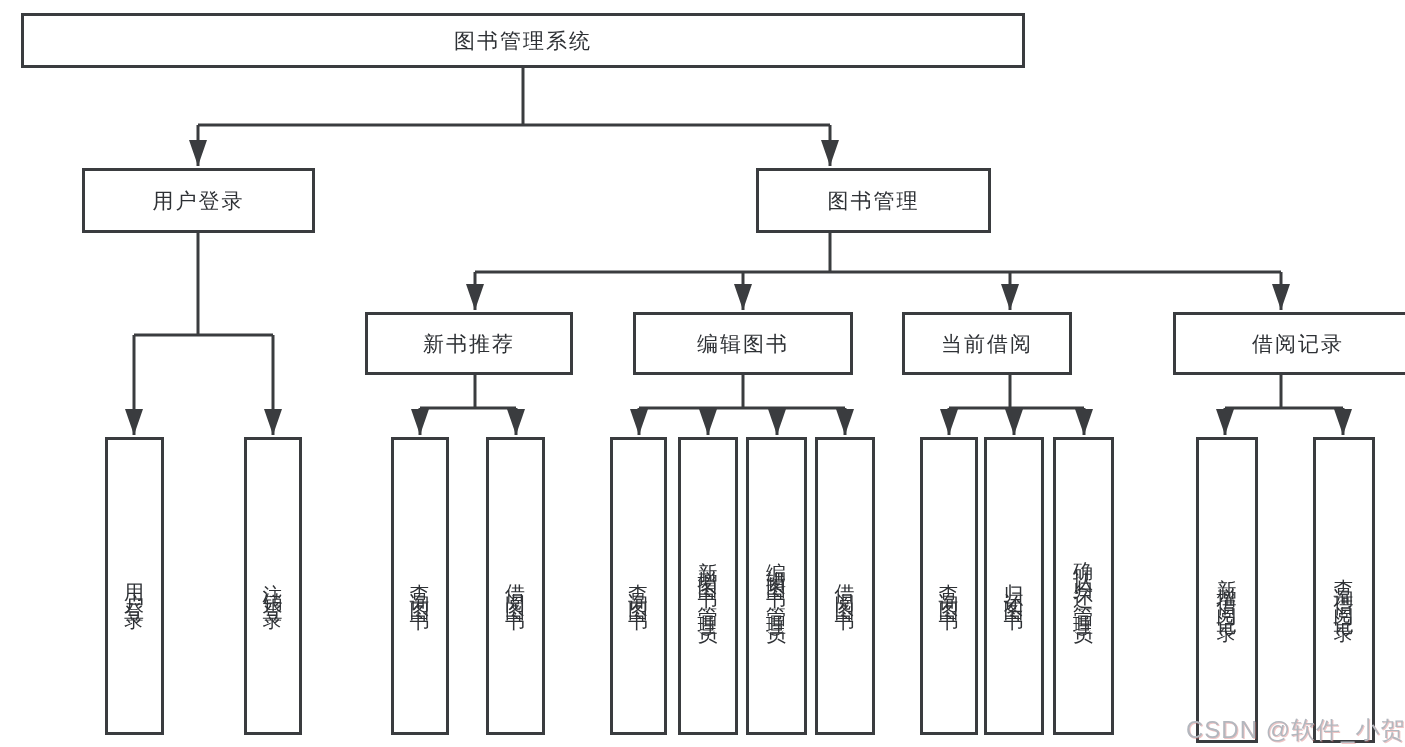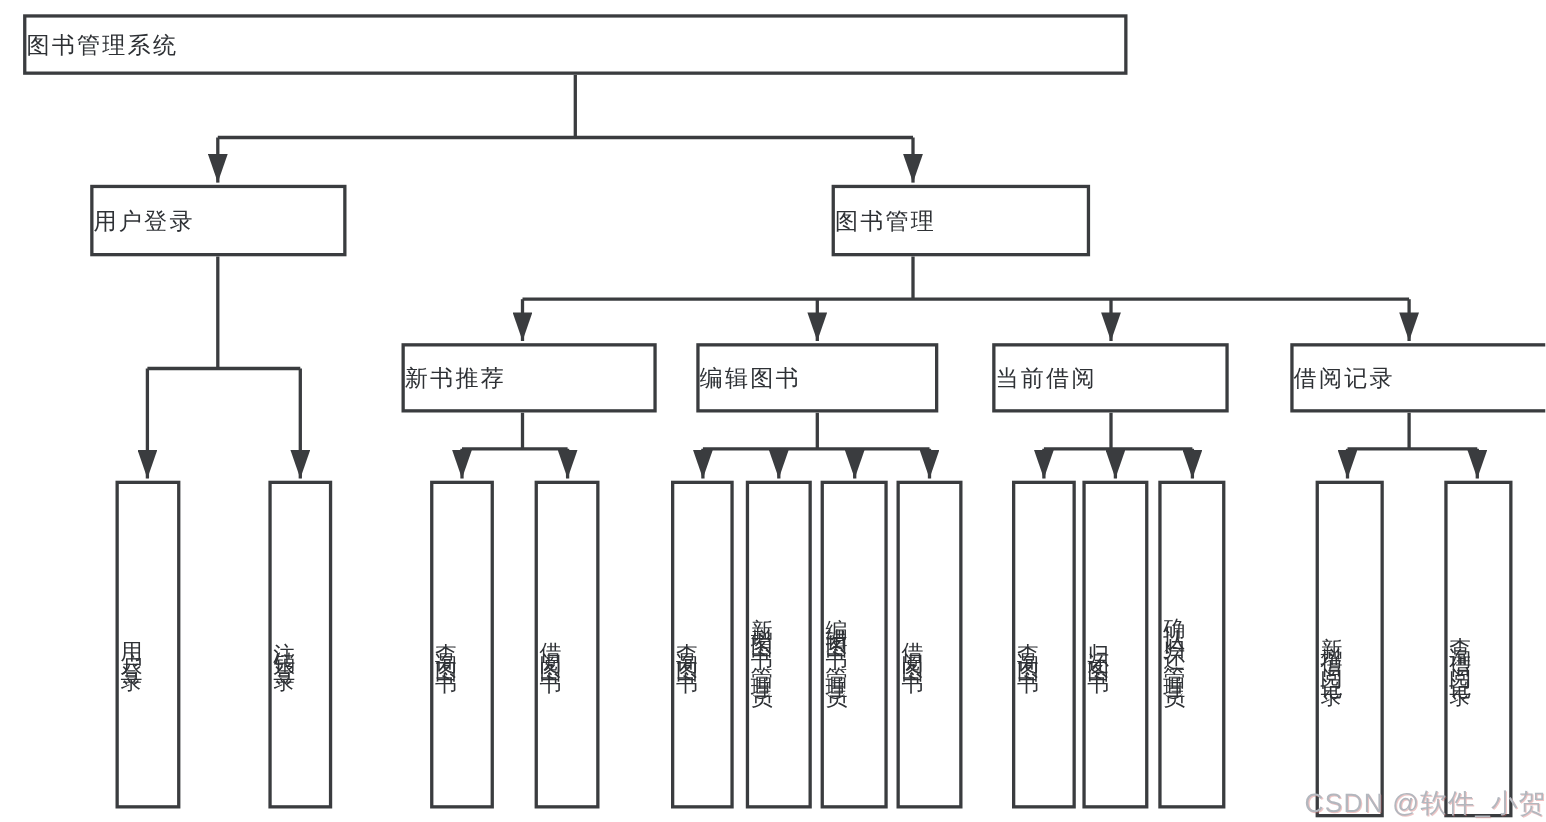--- a/index.html
+++ b/index.html
@@ -23,7 +23,7 @@
     background: #ffffff;
     display: flex;
     align-items: center;
-    justify-content: flex-start;
+    justify-content: center;
     color: #2e3135;
   }
   .h-node { font-size: 21px; letter-spacing: 2px; white-space: nowrap; }

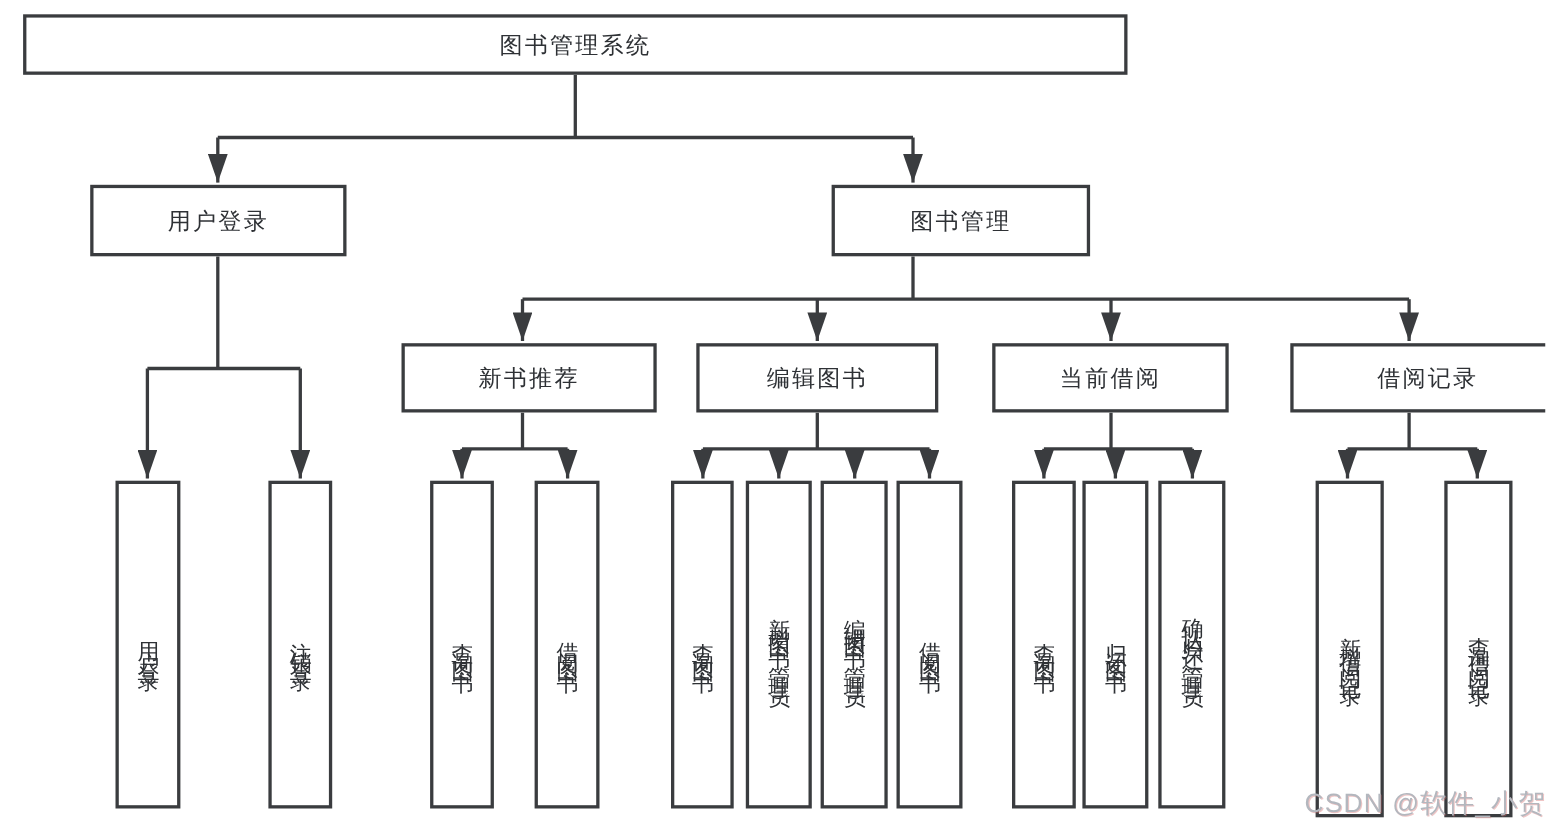--- a/index.html
+++ b/index.html
@@ -113,7 +113,7 @@
     <span>图书管理</span>
   </div>
 
-  <div class="box h-node" style="left:365px; top:312px; width:232px; height:63px;">
+  <div class="box h-node" style="left:365px; top:312px; width:208px; height:63px;">
     <span>新书推荐</span>
   </div>
   <div class="box h-node" style="left:633px; top:312px; width:220px; height:63px;">

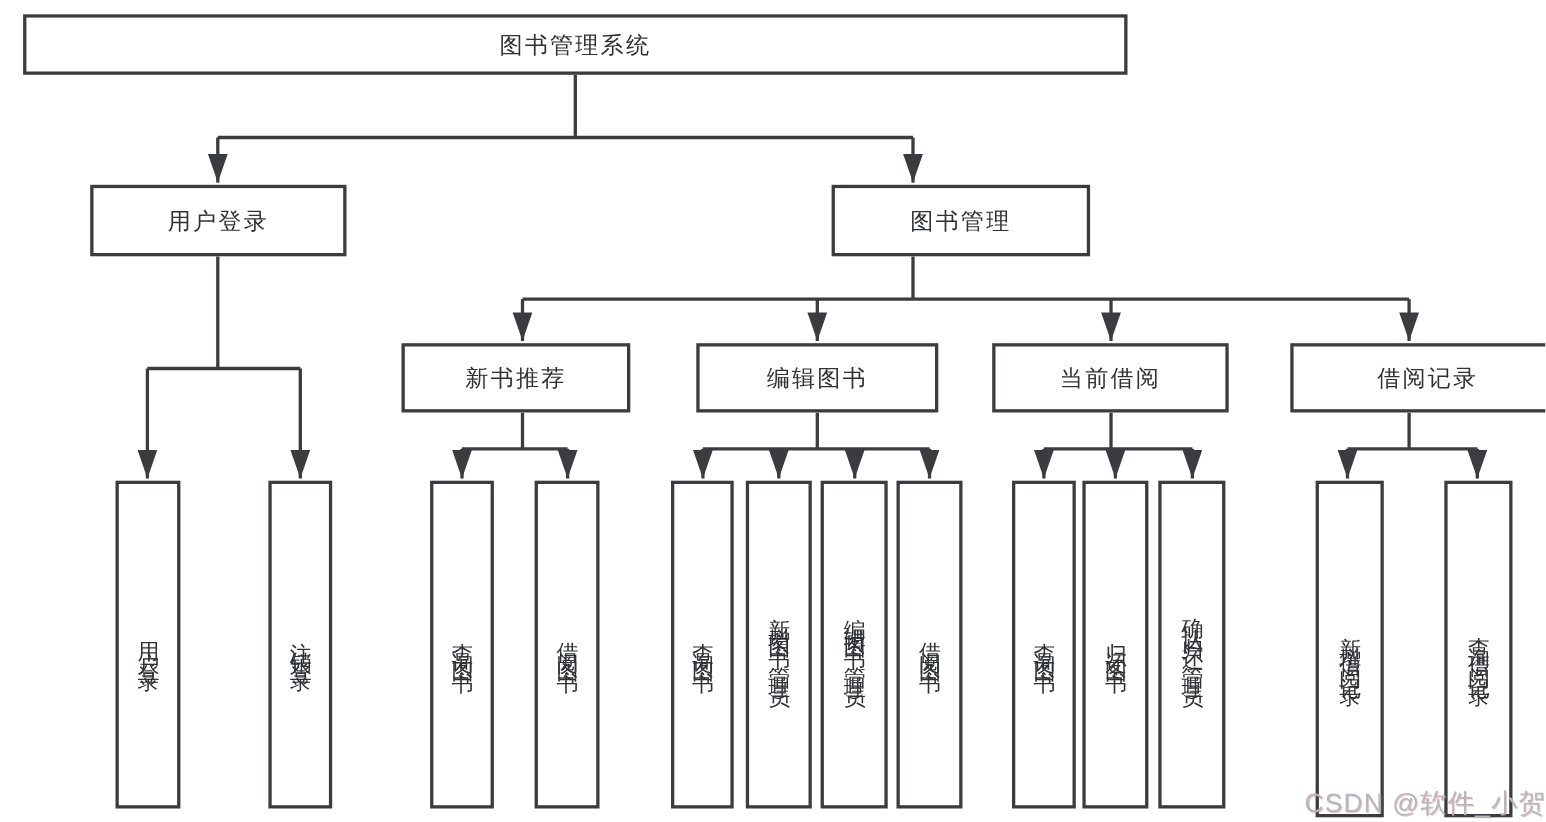--- a/index.html
+++ b/index.html
@@ -119,7 +119,7 @@
   <div class="box h-node" style="left:633px; top:312px; width:220px; height:63px;">
     <span>编辑图书</span>
   </div>
-  <div class="box h-node" style="left:902px; top:312px; width:215px; height:63px;">
+  <div class="box h-node" style="left:902px; top:312px; width:170px; height:63px;">
     <span>当前借阅</span>
   </div>
   <div class="box h-node" style="left:1173px; top:312px; width:250px; height:63px;">

